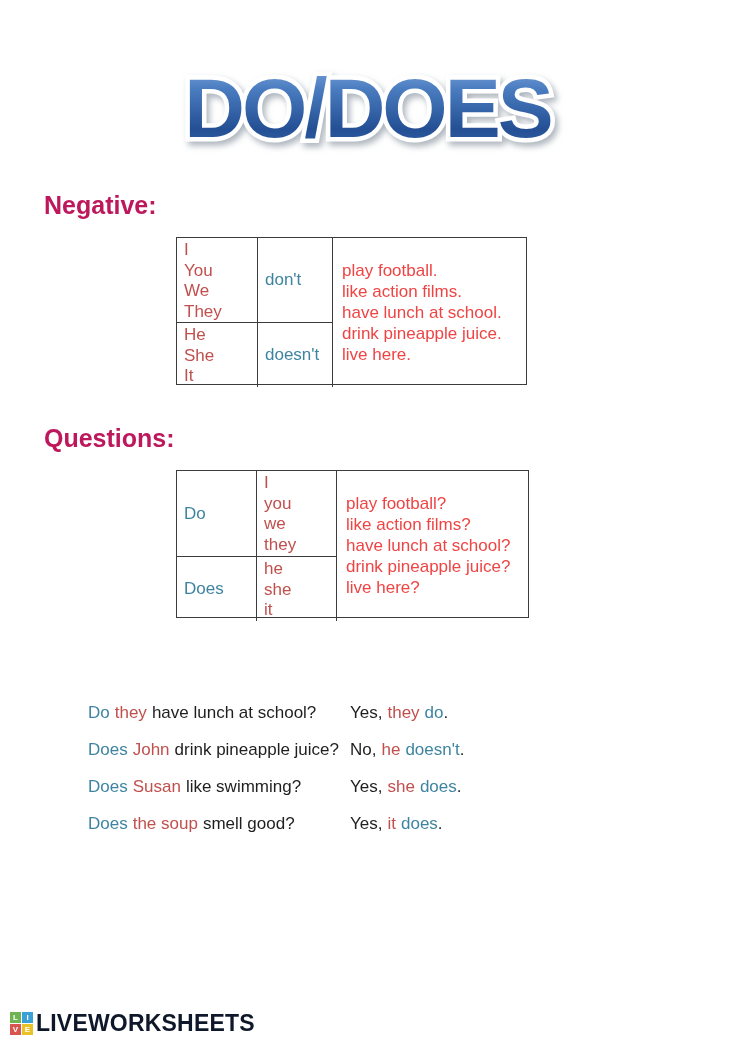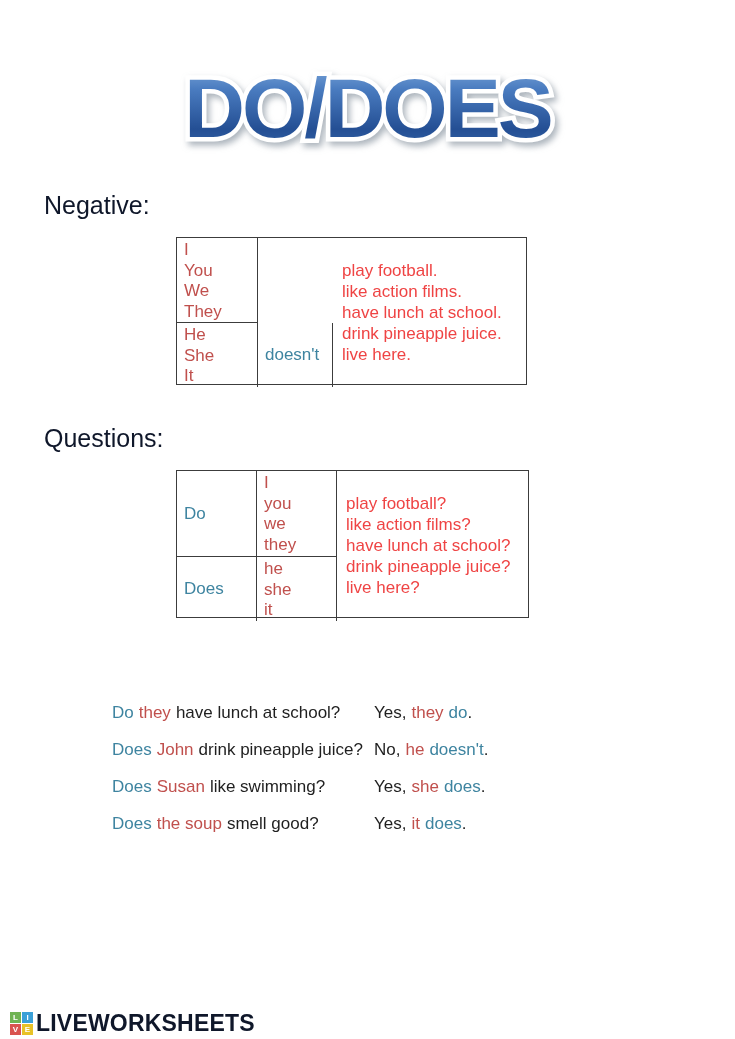--- a/index.html
+++ b/index.html
@@ -54,8 +54,8 @@
     position: absolute;
     left: 44px;
     font-size: 25px;
-    font-weight: normal;
-    color: #0f172a;
+    font-weight: bold;
+    color: #be185d;
     line-height: 28px;
   }
   .h-negative { top: 191px; }

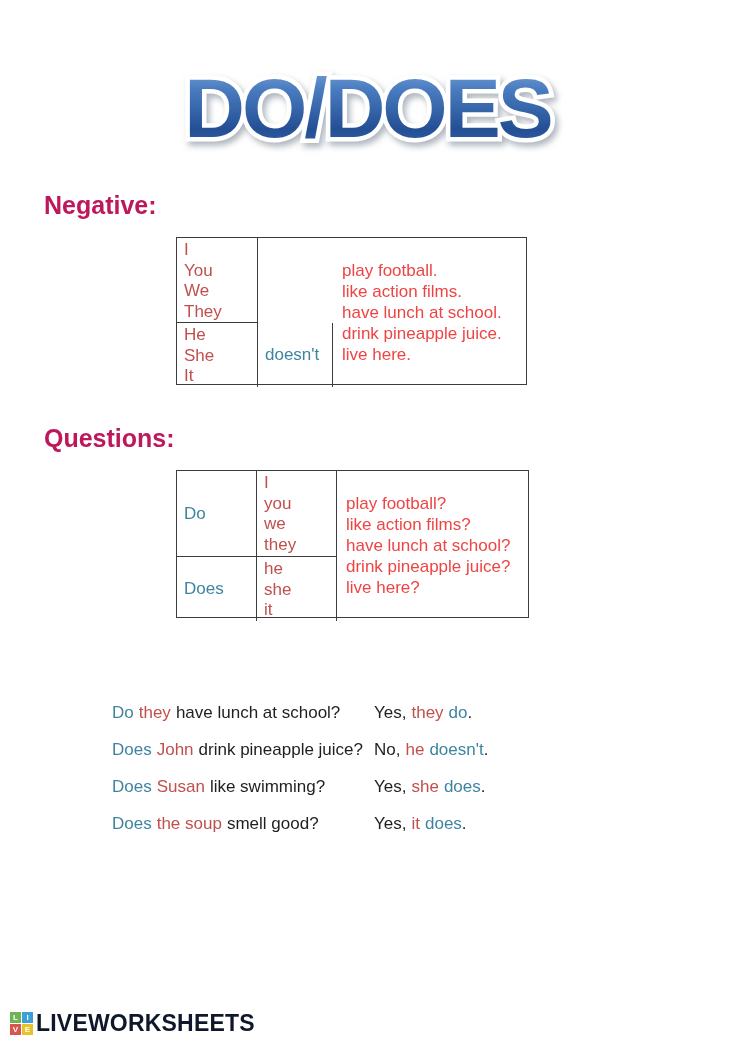--- a/index.html
+++ b/index.html
@@ -170,6 +170,7 @@
 You
 We
 They</div>
+    <div class="cell vcenter teal b-r b-b" style="grid-area:1/2;">don't</div>
     <div class="cell lines red b-r" style="grid-area:2/1;">He
 She
 It</div>

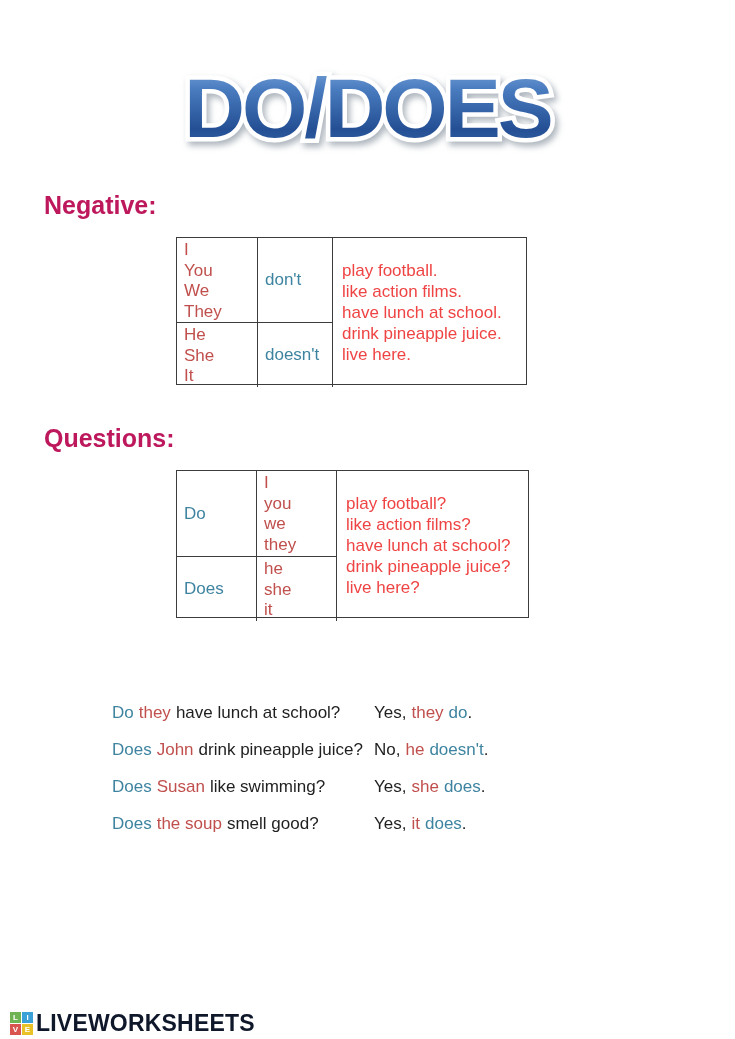--- a/index.html
+++ b/index.html
@@ -109,7 +109,7 @@
 
   
   .sa-block { position: absolute; left: 88px; top: 703px; width: 600px; }
-  .sa-row { position: relative; height: 37px; font-size: 17px; margin-left: 24px; }
+  .sa-row { position: relative; height: 37px; font-size: 17px; }
   .sa-q { position: absolute; left: 0; top: 0; white-space: nowrap; }
   .sa-a { position: absolute; left: 262px; top: 0; white-space: nowrap; }
   .sa-q span + span, .sa-a span + span { margin-left: 5px; }

